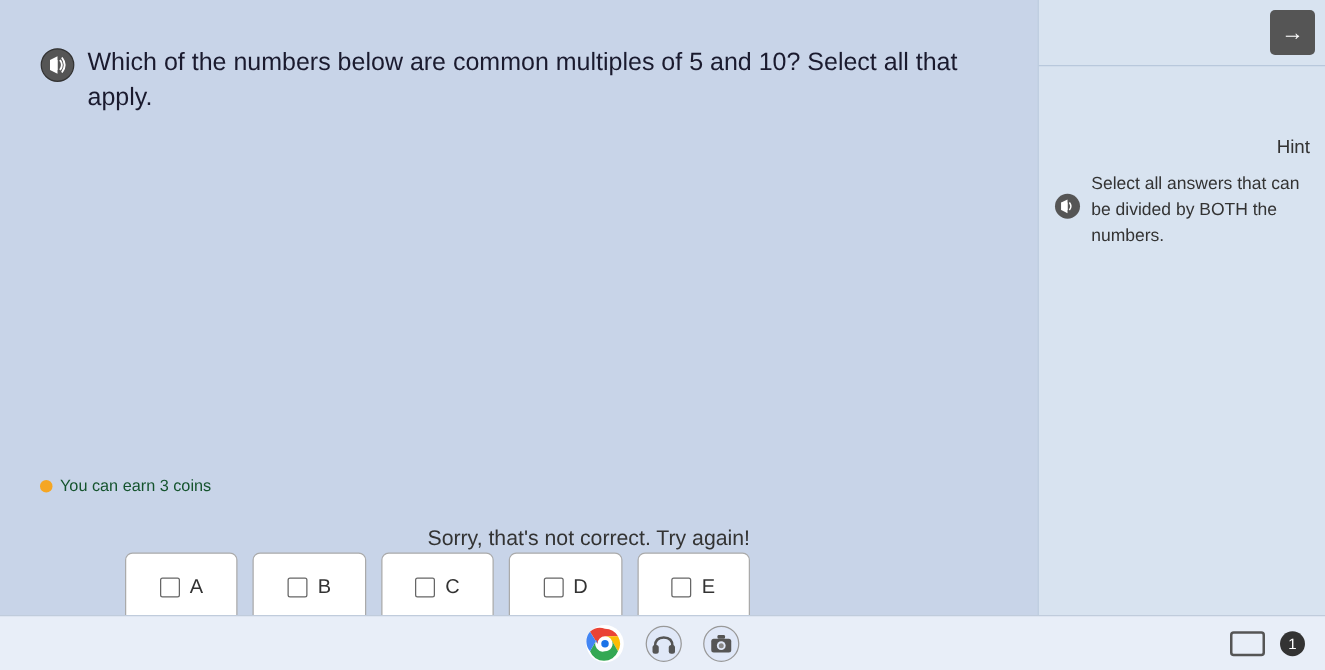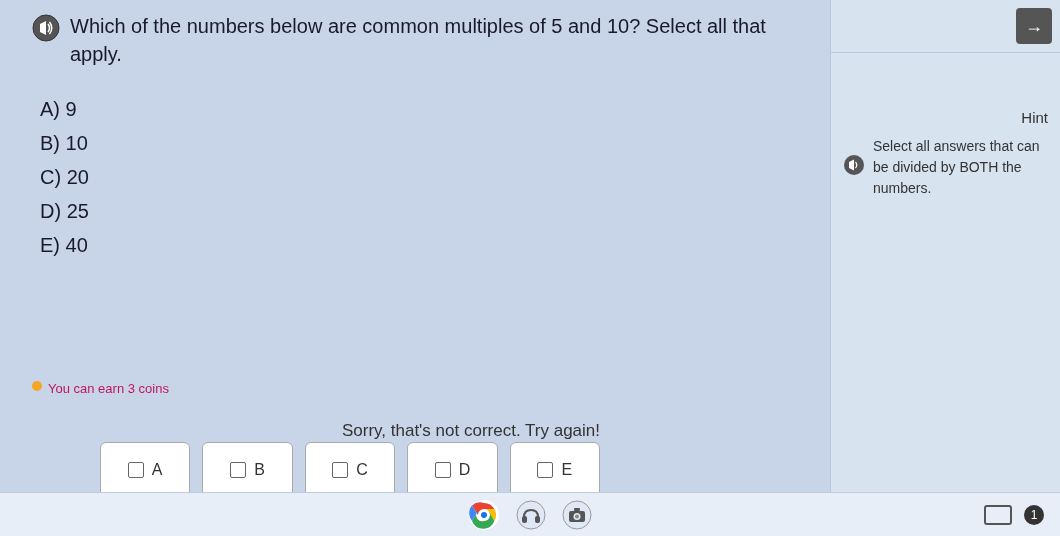--- a/index.html
+++ b/index.html
@@ -21,7 +21,7 @@
 
     .question-area {
       flex: 1;
-      padding: 12px 32px;
+      padding: 36px 32px;
       position: relative;
     }
 

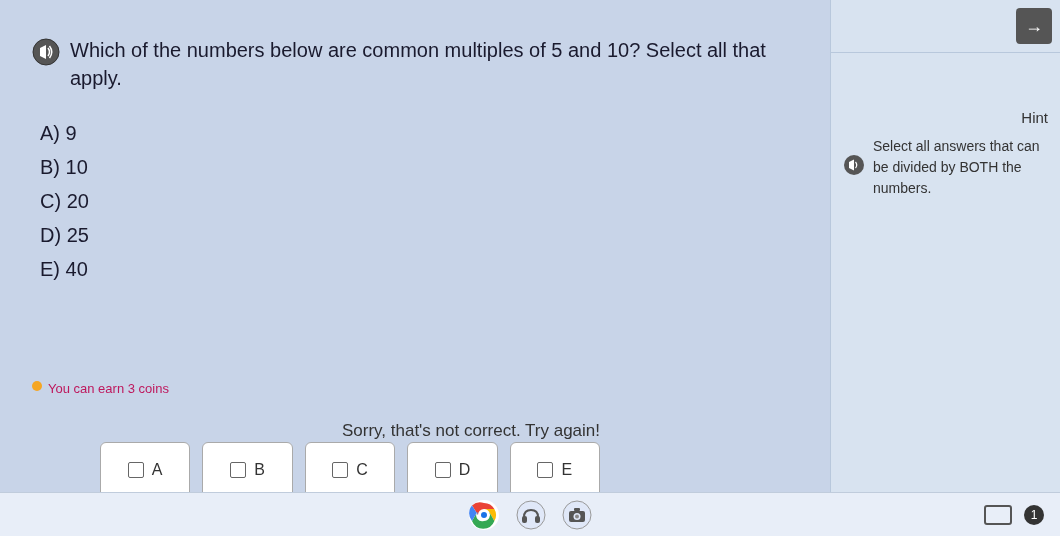--- a/index.html
+++ b/index.html
@@ -252,13 +252,6 @@
       <span class="question-text">Which of the numbers below are common multiples of 5 and 10? Select all that apply.</span>
     </div>
 
-    <div class="answers-list">
-      <div class="answer-item">A) 9</div>
-      <div class="answer-item">B) 10</div>
-      <div class="answer-item">C) 20</div>
-      <div class="answer-item">D) 25</div>
-      <div class="answer-item">E) 40</div>
-    </div>
 
     <div class="coins-label">
       <span class="coin-dot"></span>

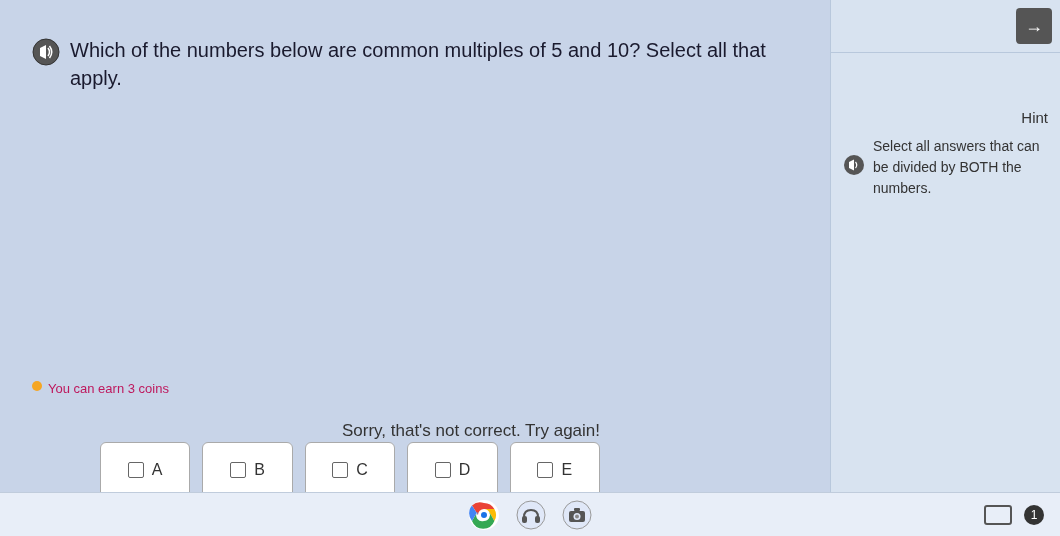--- a/index.html
+++ b/index.html
@@ -62,9 +62,9 @@
       bottom: 140px;
       left: 32px;
       font-size: 13px;
-      color: #be185d;
-      display: flex;
-      align-items: flex-start;
+      color: #14532d;
+      display: flex;
+      align-items: center;
       gap: 6px;
     }
 

